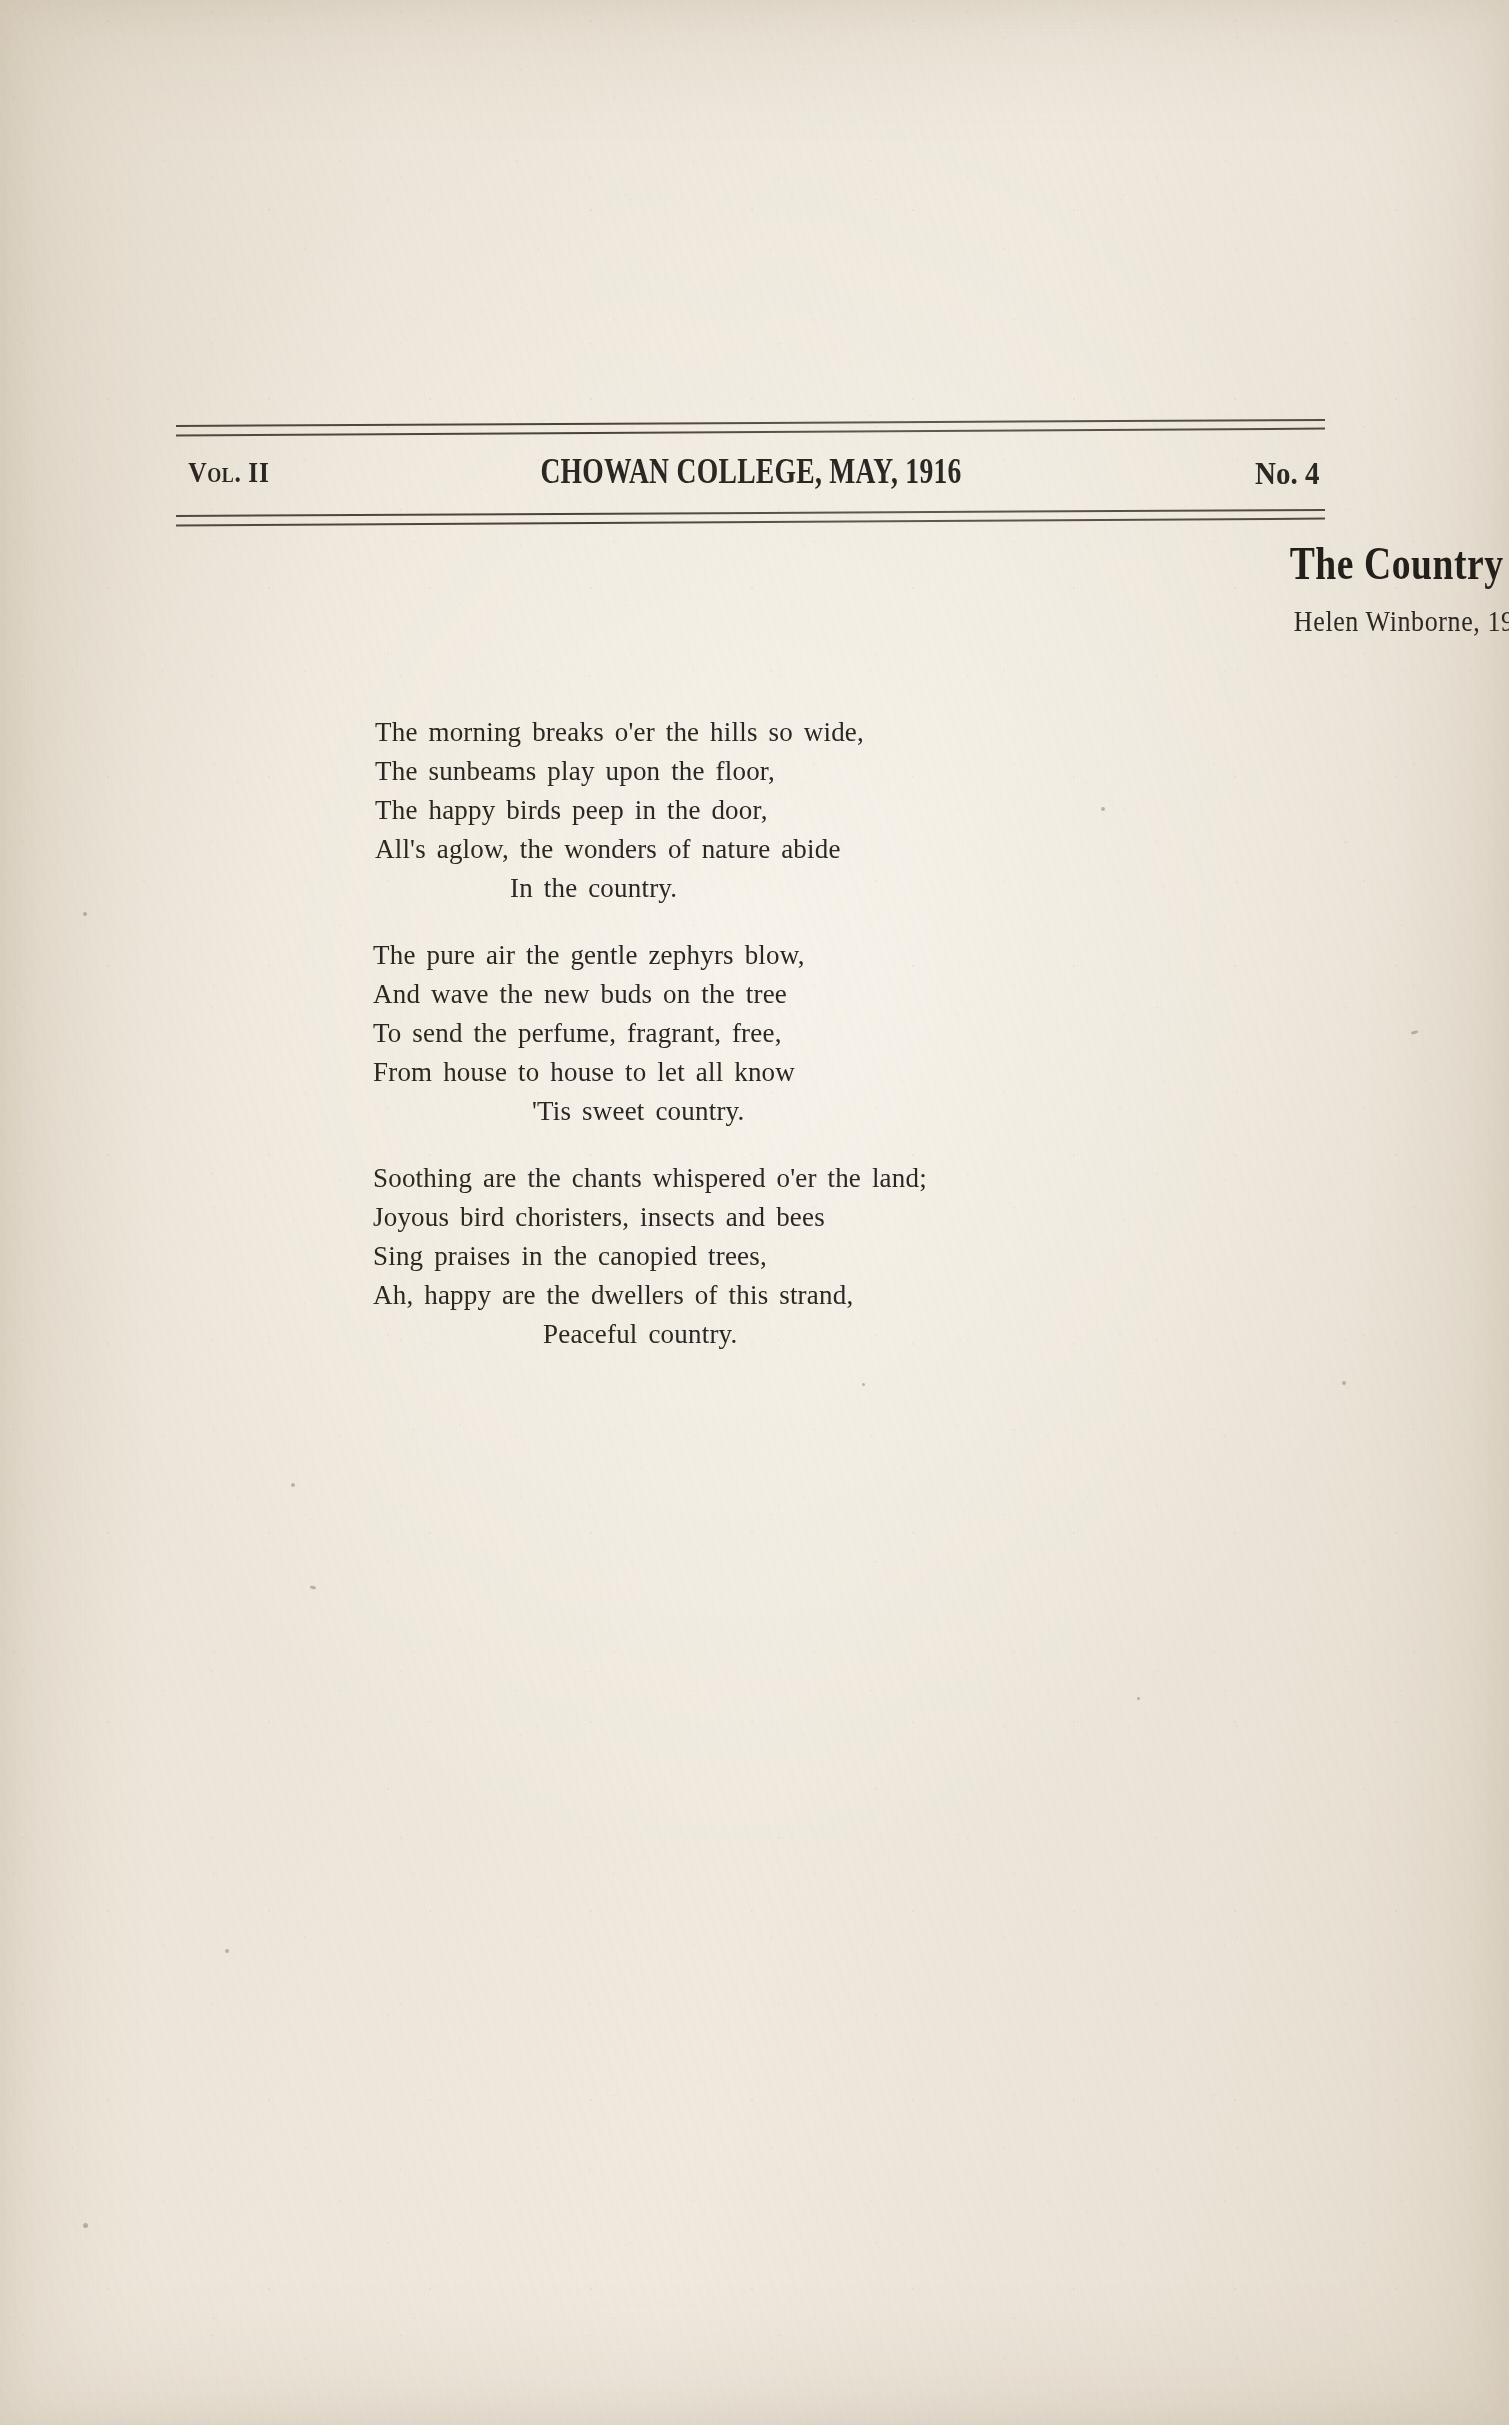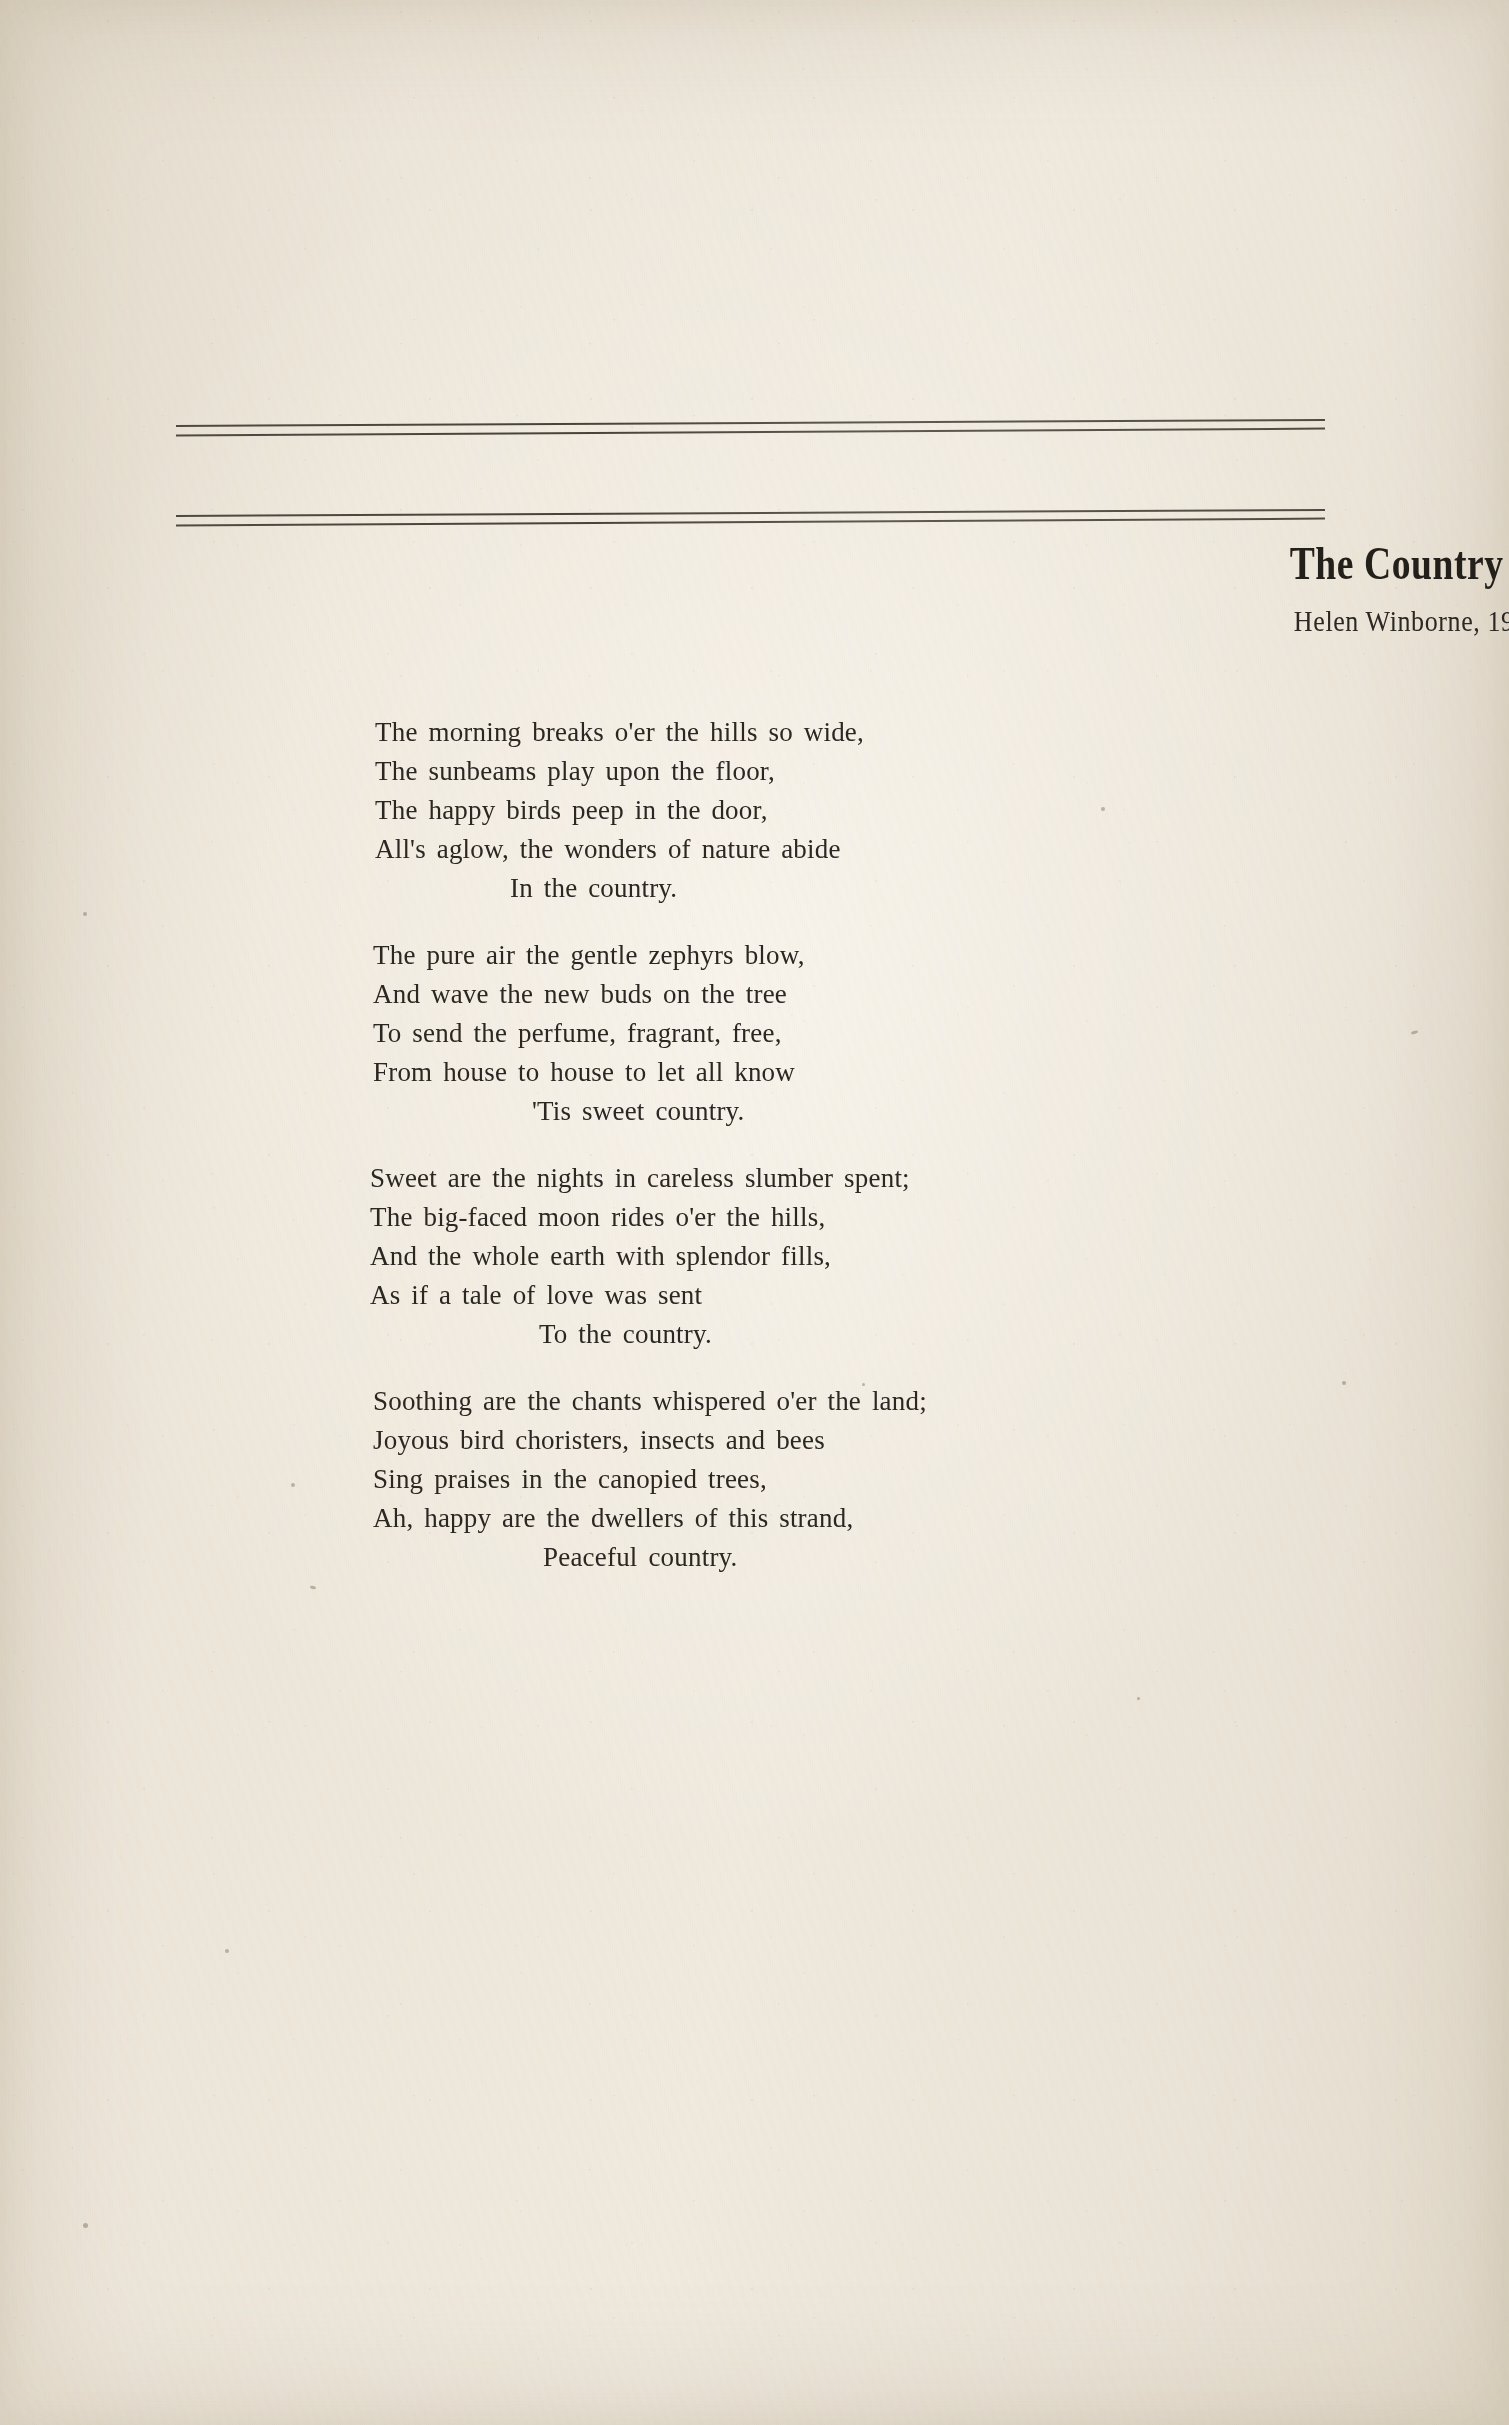--- a/index.html
+++ b/index.html
@@ -244,6 +244,11 @@
     <div class="ln b"></div>
   </div>
 
+  <div class="issue-line">
+    <span class="issue-vol">Vol. II</span>
+    <span class="issue-where">CHOWAN COLLEGE, MAY, 1916</span>
+    <span class="issue-no">No. 4</span>
+  </div>
 
   <div class="rule-pair bottom">
     <div class="ln a"></div>

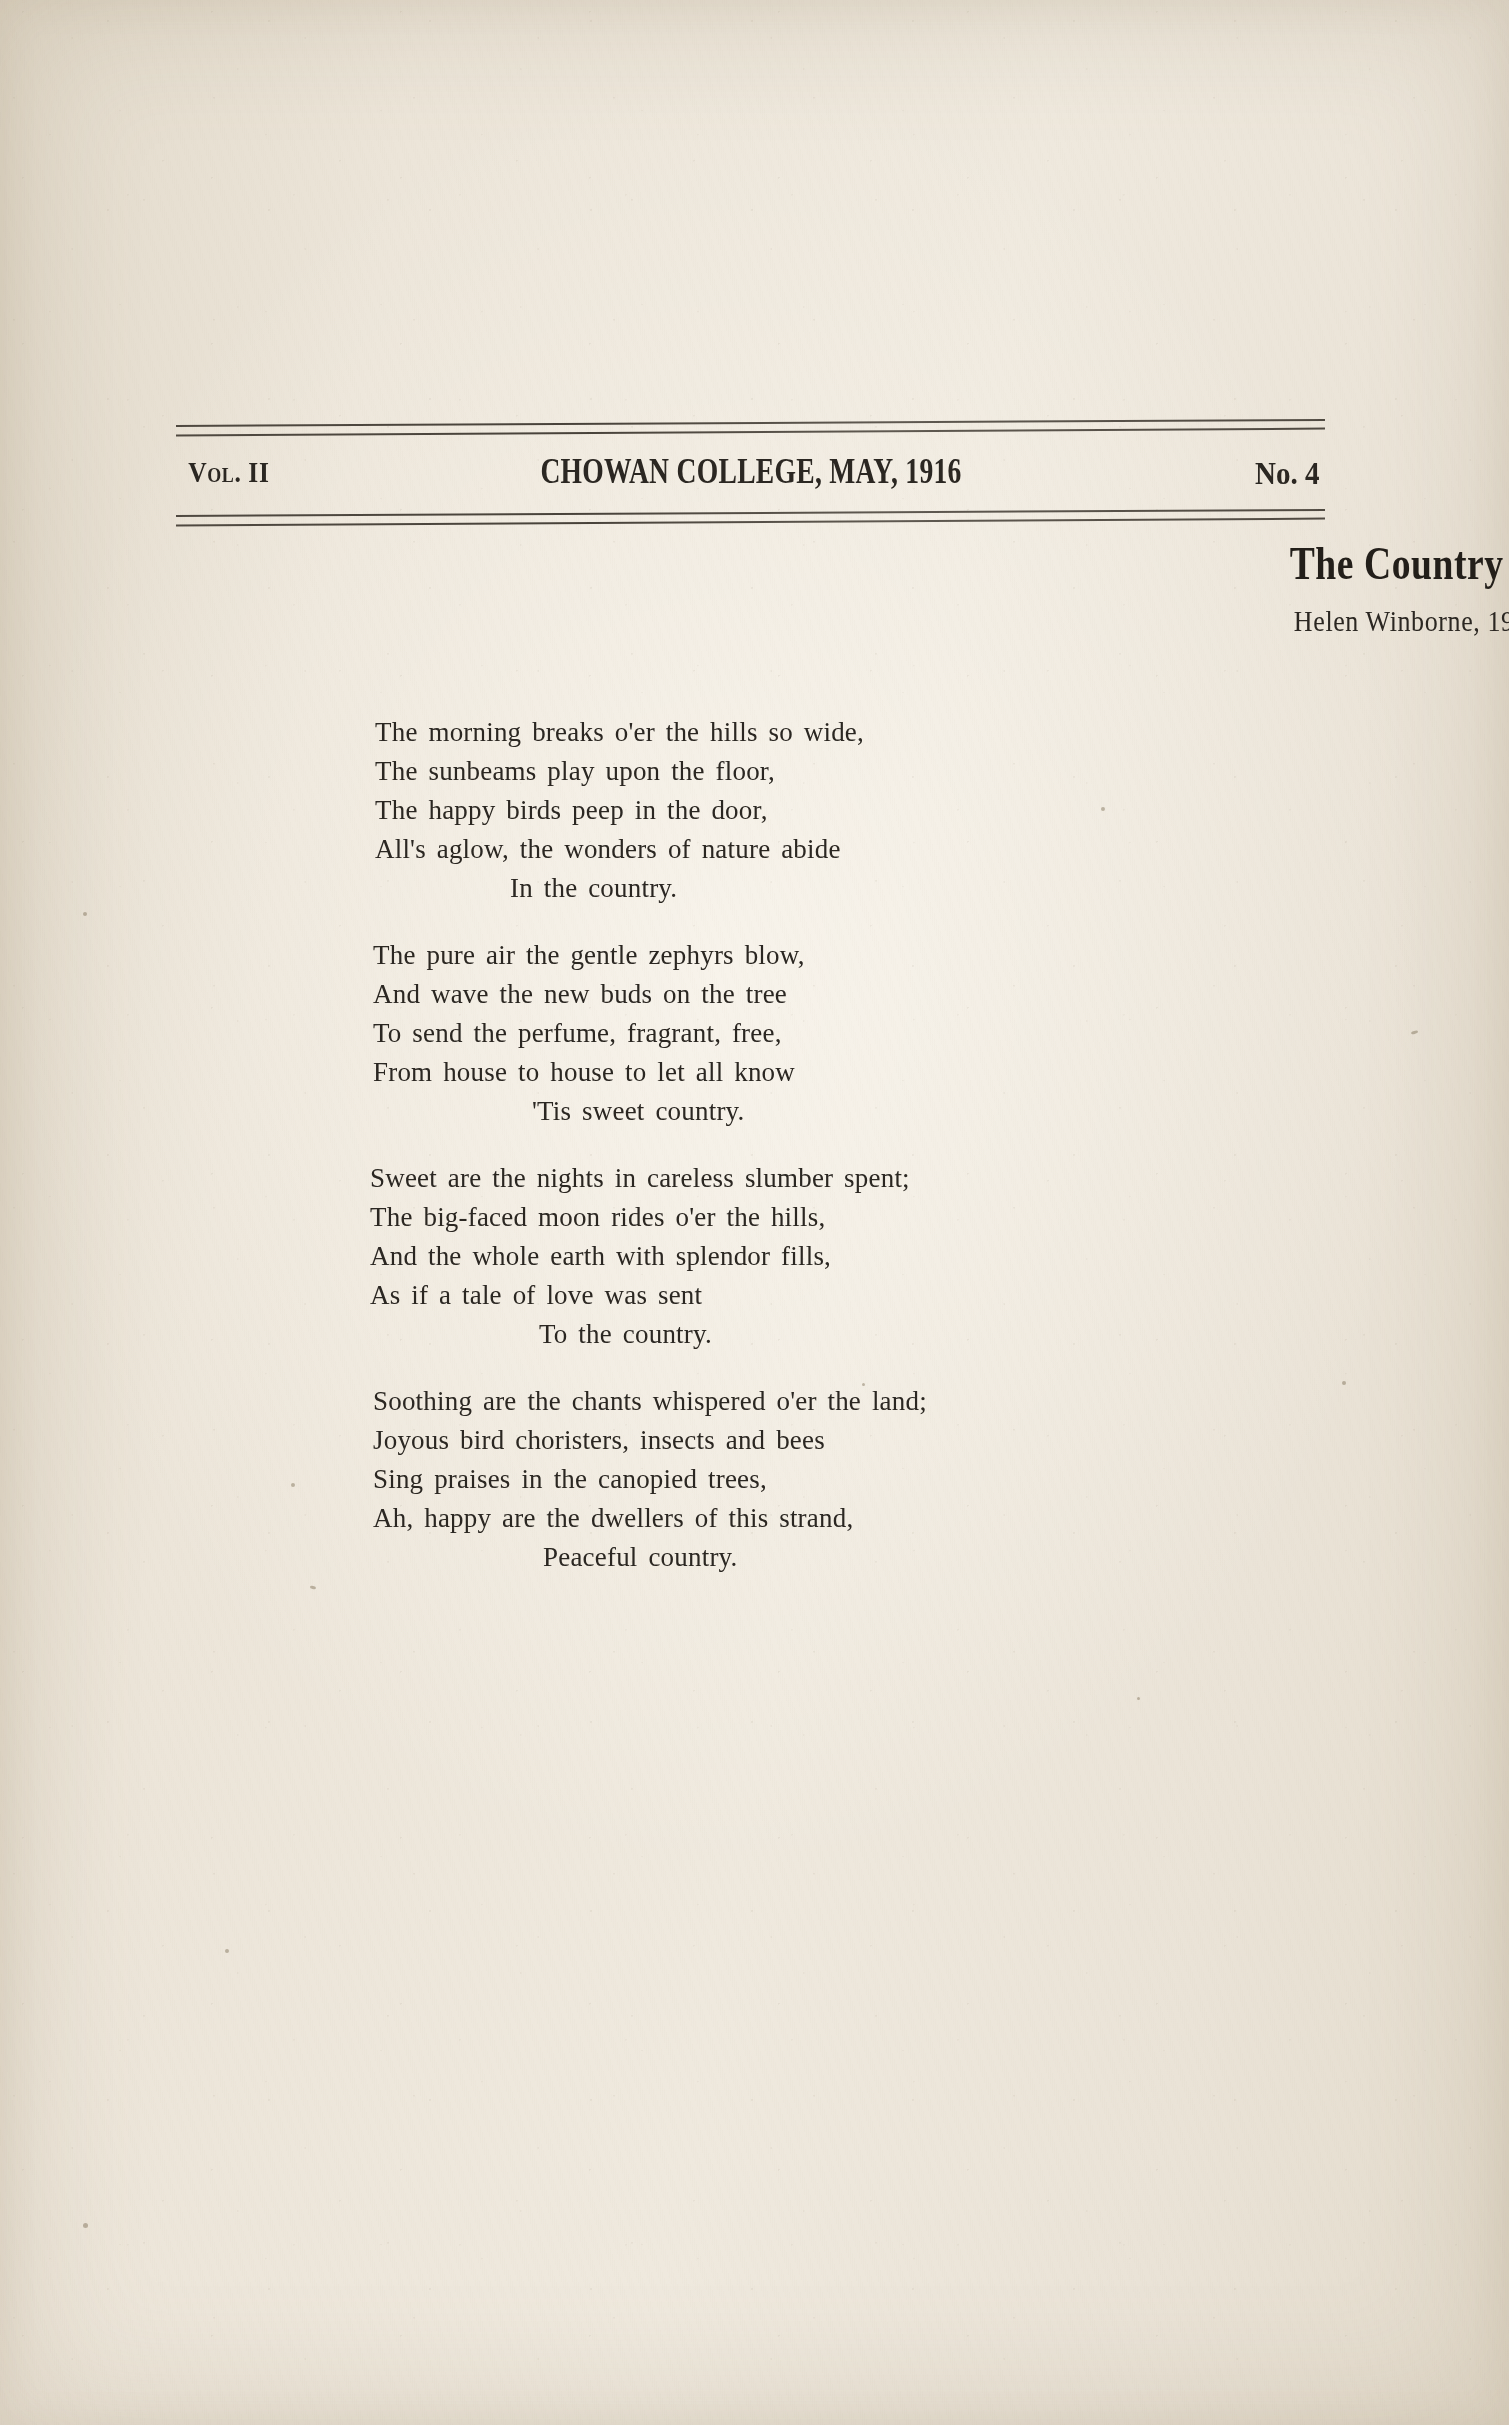--- a/index.html
+++ b/index.html
@@ -280,13 +280,6 @@
 
 
 
-    <div class="stanza s5">
-      <div class="line body">Sweet are the nights in careless slumber spent;</div>
-      <div class="line body">The big-faced moon rides o'er the hills,</div>
-      <div class="line body">And the whole earth with splendor fills,</div>
-      <div class="line body">As if a tale of love was sent</div>
-      <div class="line refrain">To the country.</div>
-    </div>
 
     <div class="stanza s6">
       <div class="line body">Soothing are the chants whispered o'er the land;</div>

